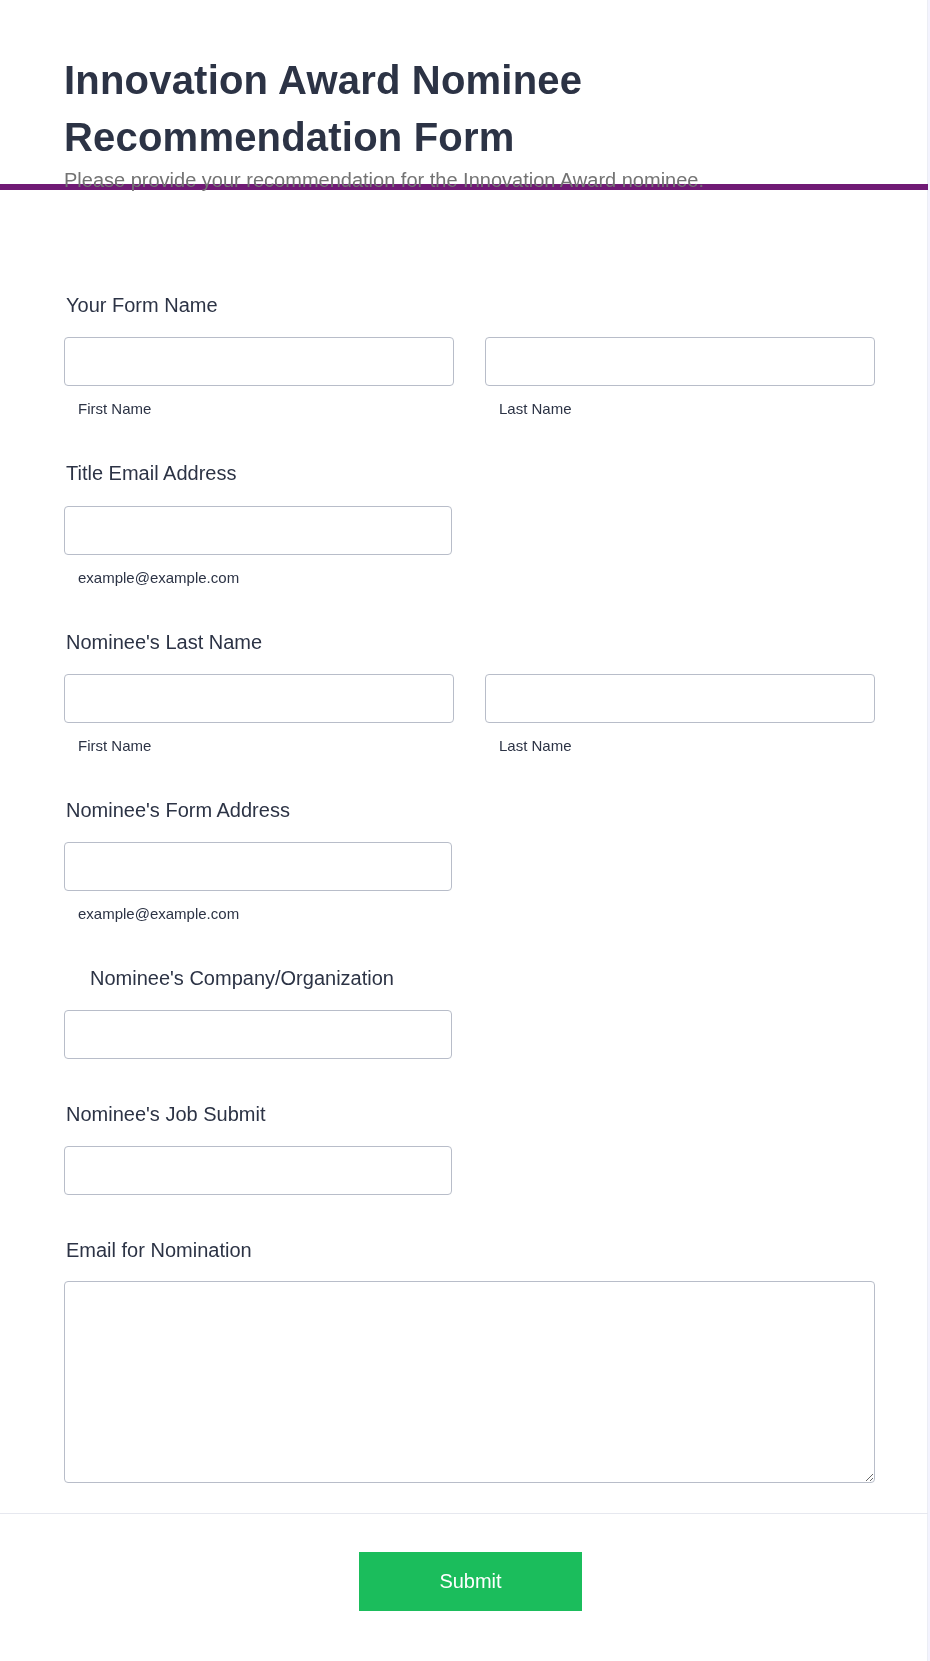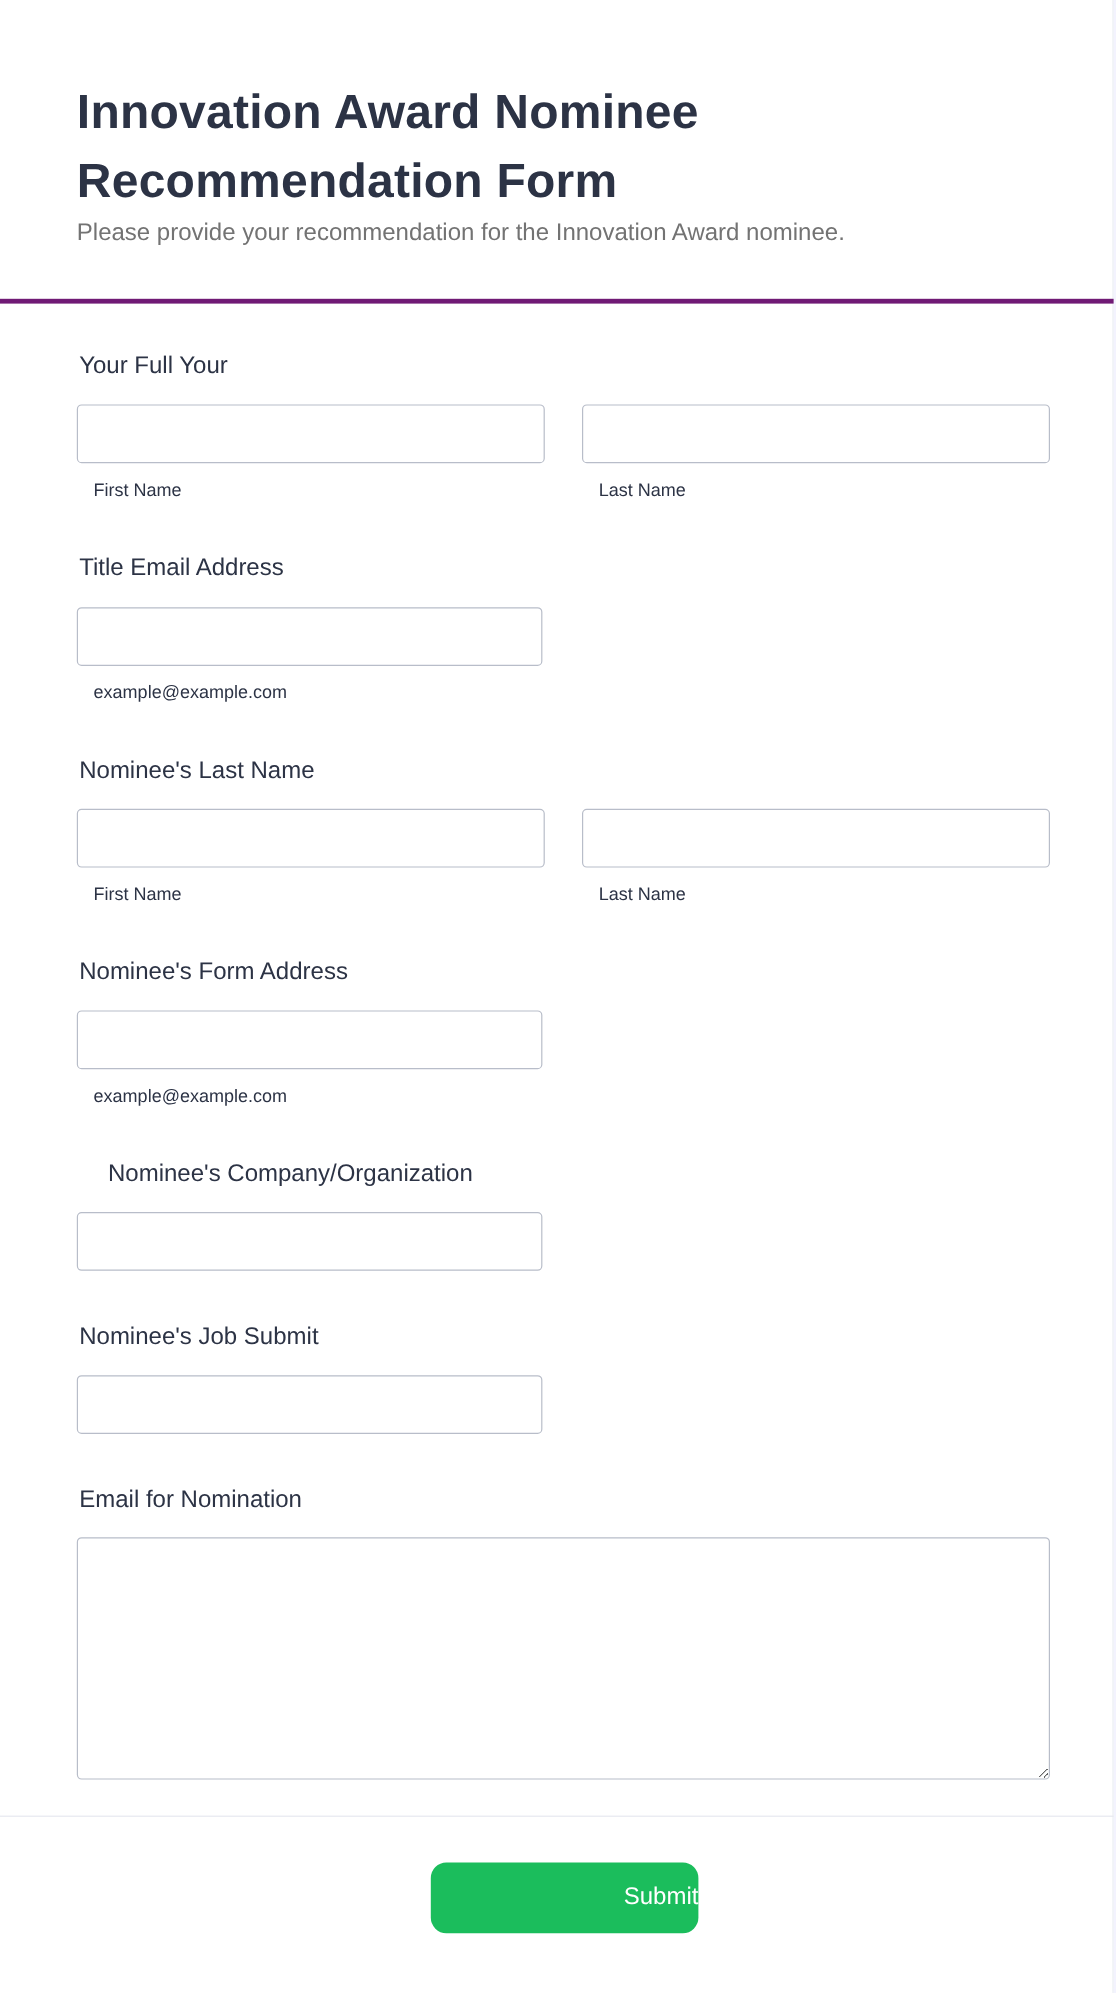--- a/index.html
+++ b/index.html
@@ -9,7 +9,7 @@
     position: absolute; left: 0; top: 0; width: 928px; height: 1661px;
     background: #ffffff; border-right: 1px solid #eceef4;
   }
-  .header { position: absolute; left: 0; top: 14px; width: 928px; height: 239px; border-bottom: 4px solid #701a75; }
+  .header { position: absolute; left: 0; top: 0; width: 928px; height: 190px; border-bottom: 6px solid #701a75; }
   .title {
     position: absolute; left: 64px; top: 52px; width: 560px;
     font-size: 40px; font-weight: bold; line-height: 57px; color: #2c3345;

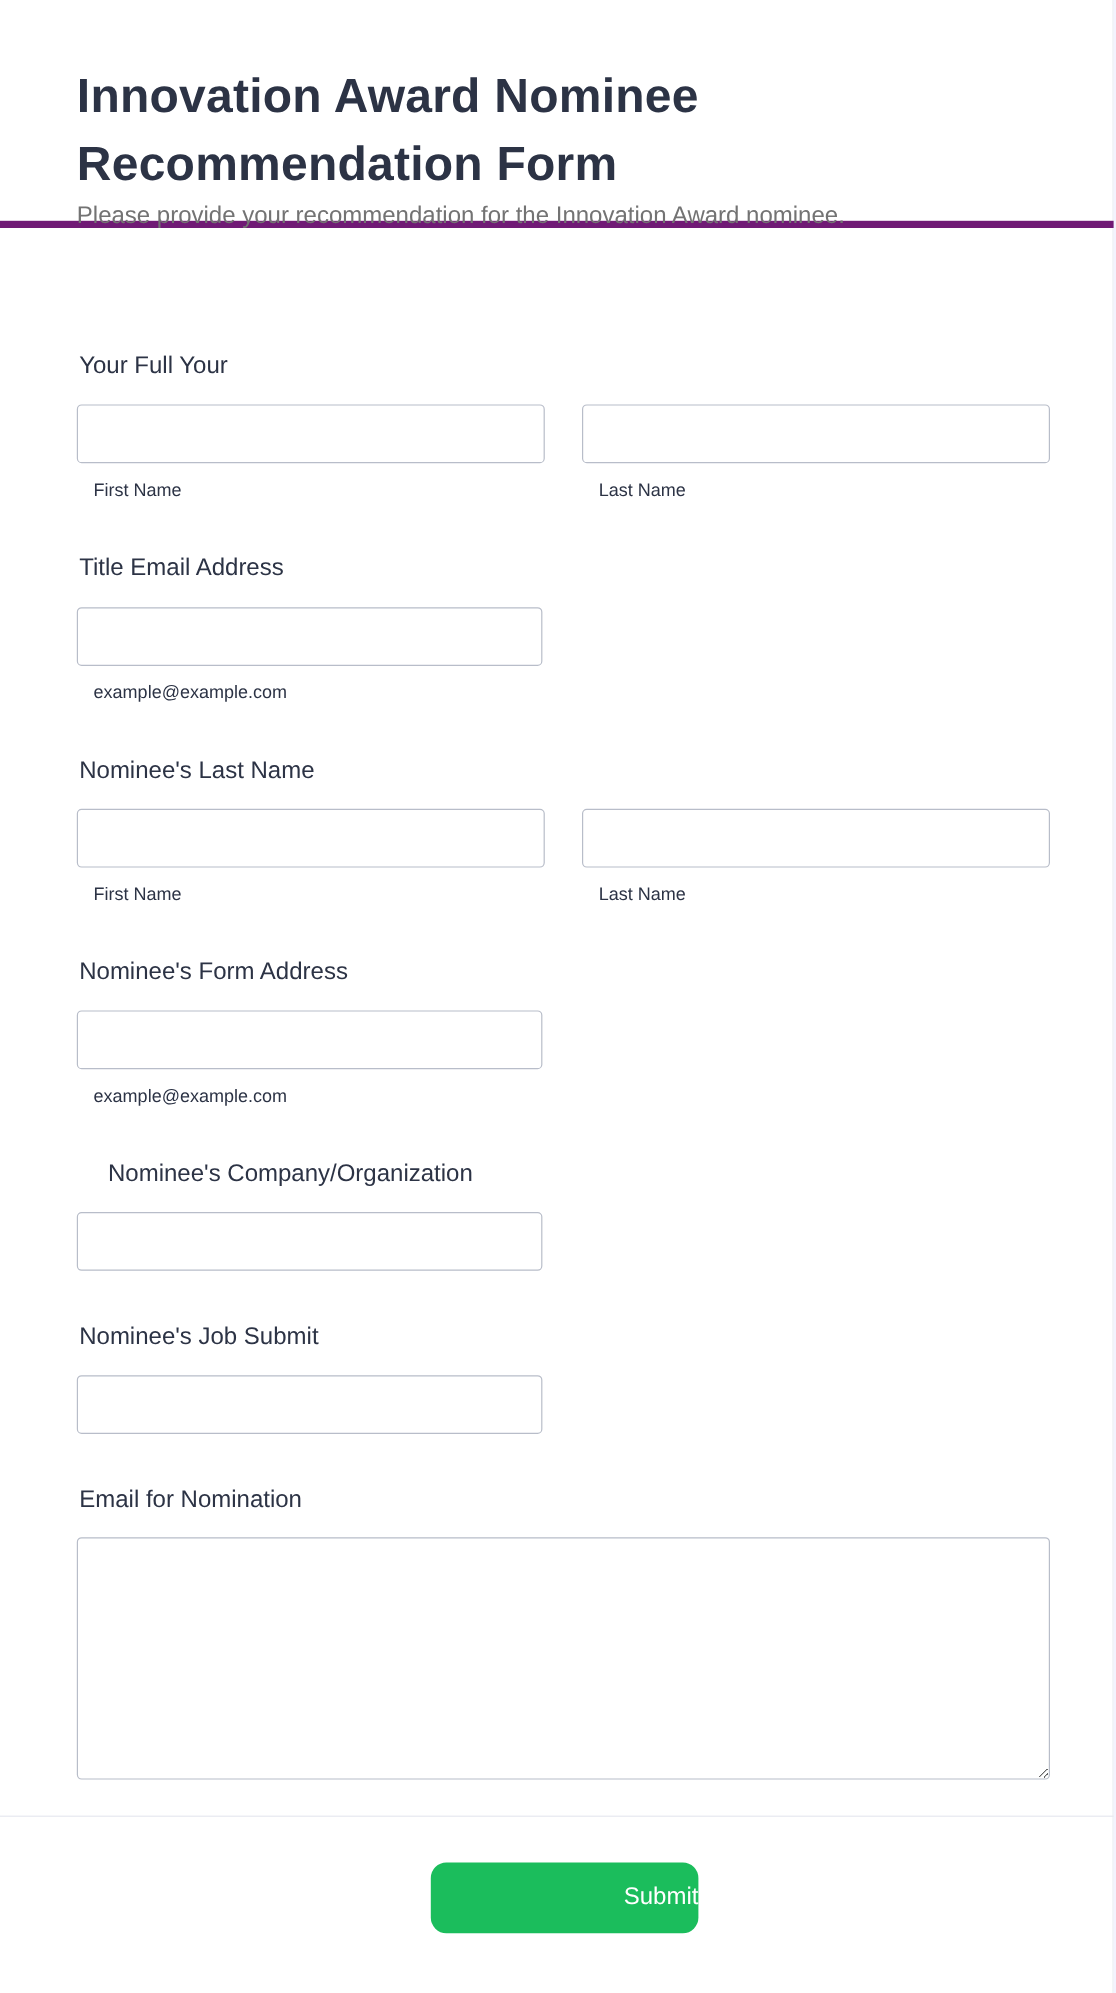--- a/index.html
+++ b/index.html
@@ -52,7 +52,7 @@
     <p class="subtitle">Please provide your recommendation for the Innovation Award nominee.</p>
   </div>
 
-  <div class="label" style="top:293px;">Your Full Your</div>
+  <div class="label" style="top:293px;">Your Form Name</div>
   <input class="input" style="left: 64px; top: 337px; width: 390px;" type="text" value="">
   <div class="sublabel" style="left:66px; top:400px;">First Name</div>
   <input class="input" style="left: 485px; top: 337px; width: 390px;" type="text" value="">

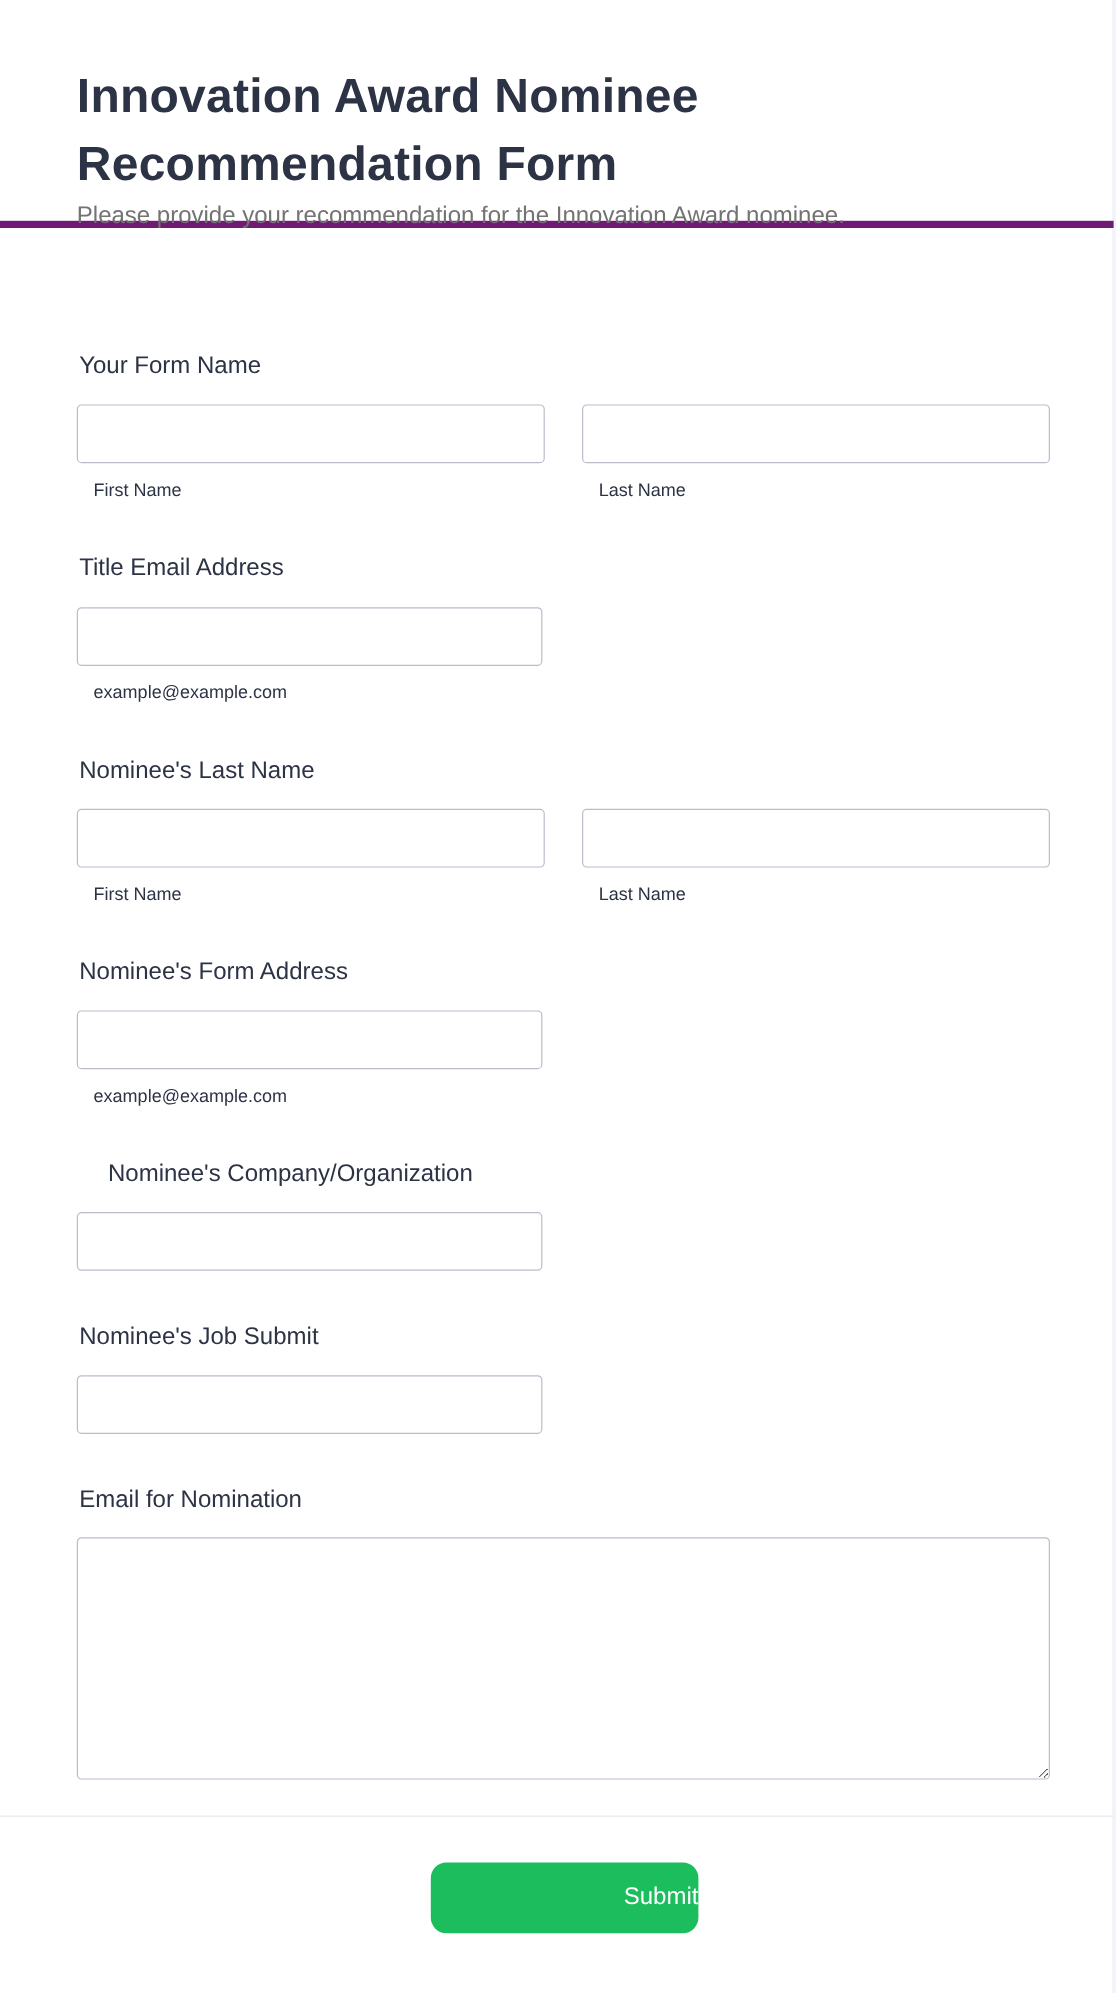--- a/index.html
+++ b/index.html
@@ -38,8 +38,8 @@
   .footer { position: absolute; left: 0; top: 1513px; width: 928px; height: 148px; border-top: 1px solid #e6e8ef; }
   .submit {
     position: absolute; left: 359px; top: 38px; width: 223px; height: 59px;
-    background: #1bbd5c; border: none; border-radius: 13px; color: #ffffff;
-    font-family: "Liberation Sans", sans-serif; font-size: 20px; cursor: pointer; text-align: right;
+    background: #1bbd5c; border: none; border-radius: 0; color: #ffffff;
+    font-family: "Liberation Sans", sans-serif; font-size: 20px; cursor: pointer;
   }
 </style>
 </head>

